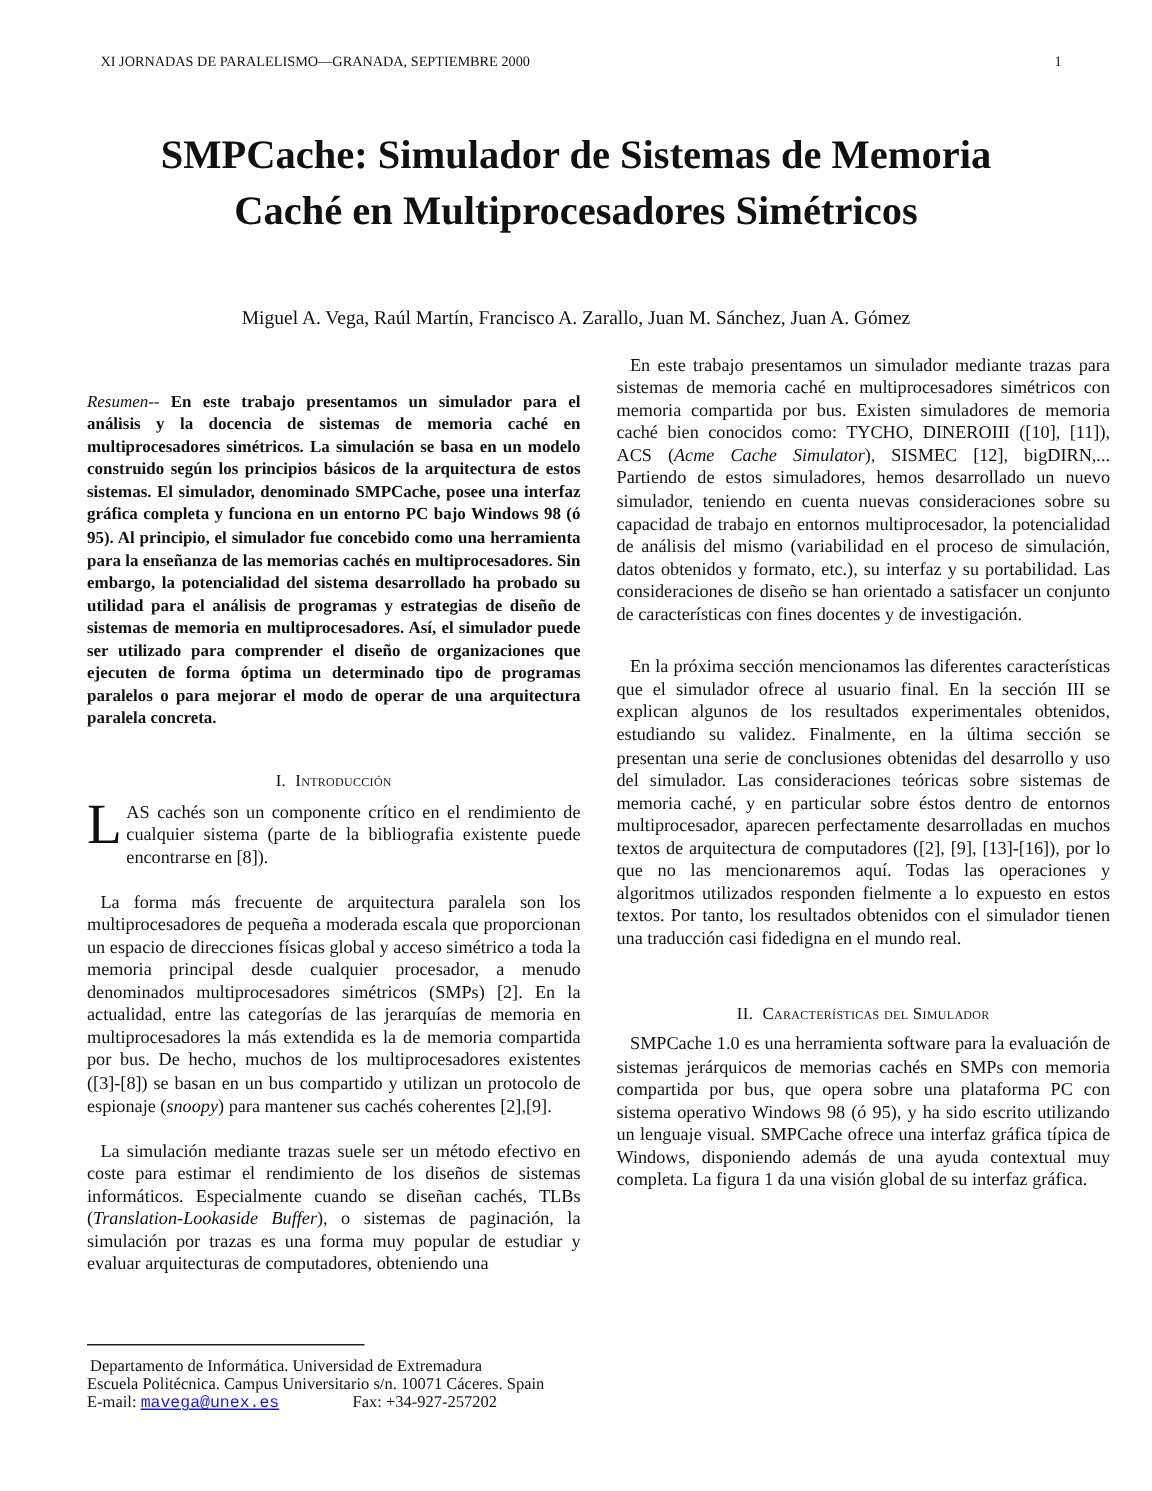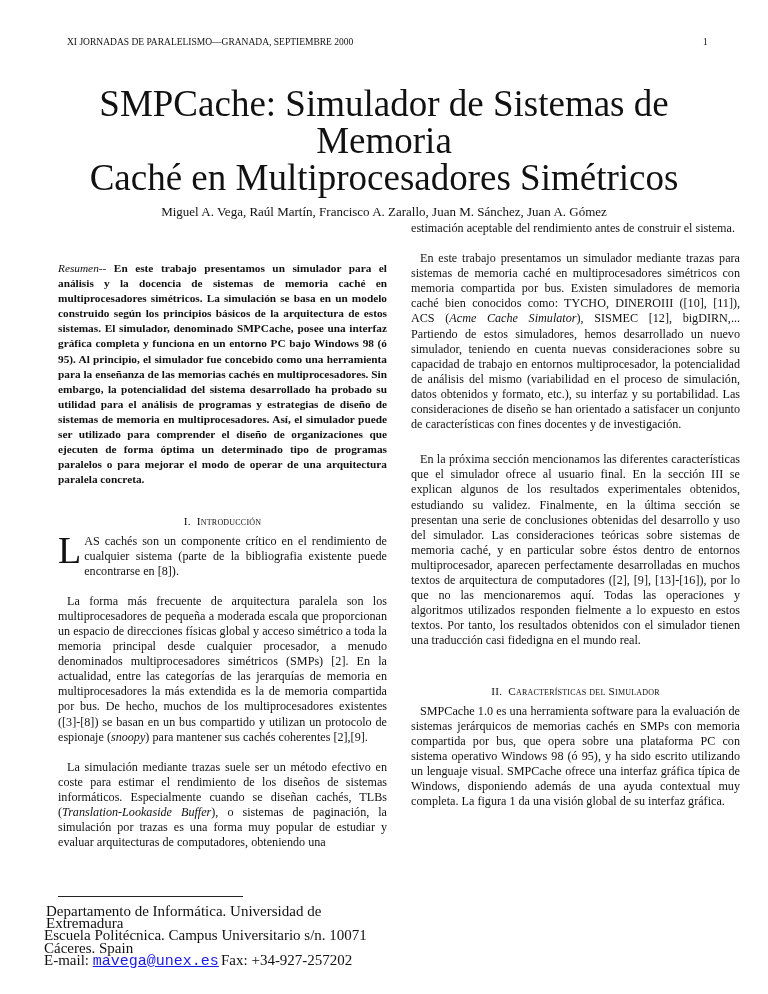--- a/index.html
+++ b/index.html
@@ -14,7 +14,7 @@
   .page-num { position: absolute; top: 37px; left: 703px; font-size: 9.5px; }
   .title {
     position: absolute; top: 85px; left: 40px; width: 688px;
-    text-align: center; font-size: 37px; line-height: 37px; font-weight: normal;
+    text-align: center; font-size: 27px; line-height: 37px; font-weight: bold;
   }
   .authors {
     position: absolute; top: 204px; left: 40px; width: 688px;

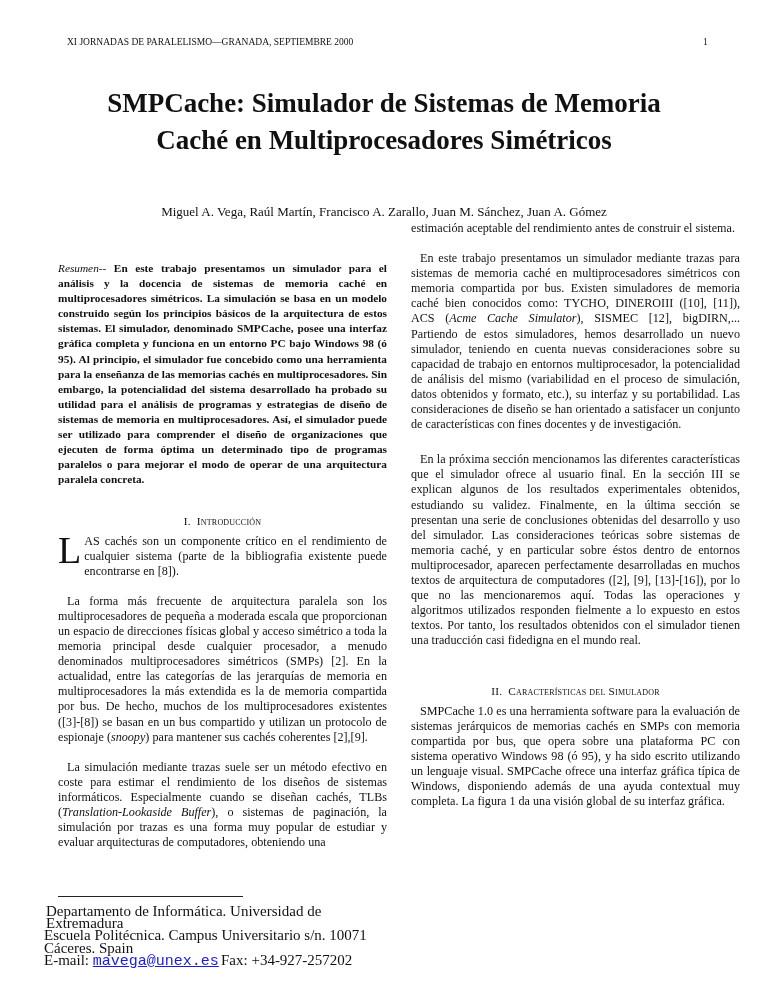--- a/index.html
+++ b/index.html
@@ -86,7 +86,6 @@
 </div>
 
 <div class="col col-right">
-  <p>estimación aceptable del rendimiento antes de construir el sistema.</p>
 
   <p class="indent gap"><span>En este trabajo presentamos un simulador mediante trazas para sistemas de memoria caché en multiprocesadores simétricos con memoria compartida por bus. Existen simuladores de memoria caché bien conocidos como: TYCHO, DINEROIII ([10], [11]), ACS (</span><em>Acme Cache Simulator</em><span>), SISMEC [12], bigDIRN,... Partiendo de estos simuladores, hemos desarrollado un nuevo simulador, teniendo en cuenta nuevas consideraciones sobre su capacidad de trabajo en entornos multiprocesador, la potencialidad de análisis del mismo (variabilidad en el proceso de simulación, datos obtenidos y formato, etc.), su interfaz y su portabilidad. Las consideraciones de diseño se han orientado a satisfacer un conjunto de características con fines docentes y de investigación.</span></p>
 

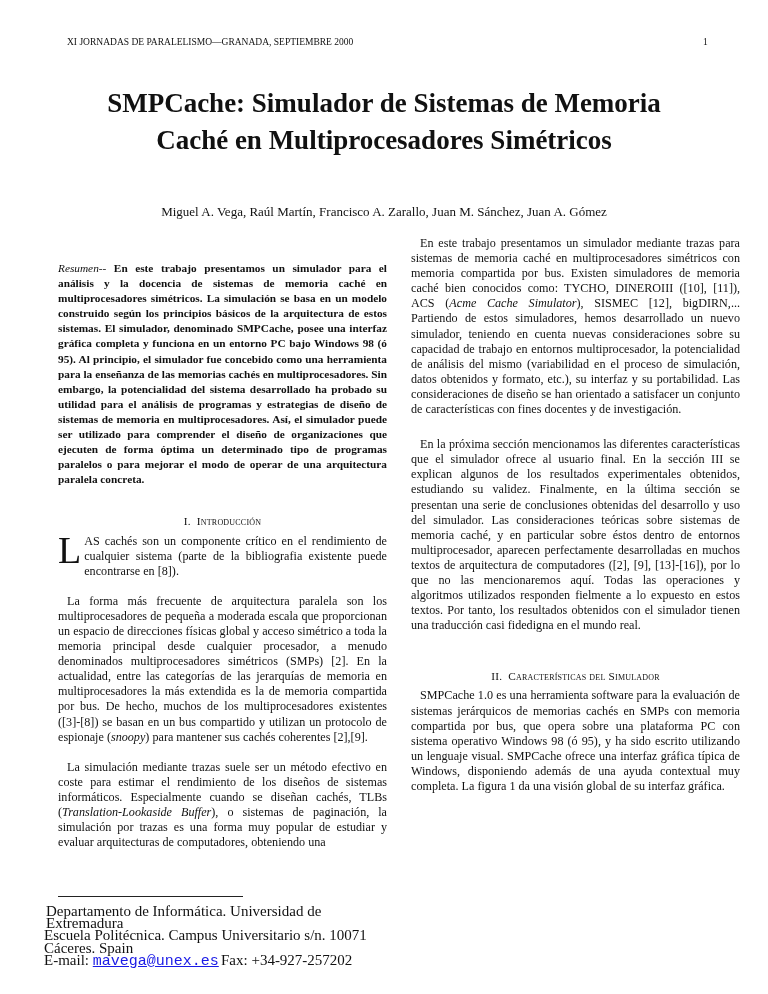--- a/index.html
+++ b/index.html
@@ -41,7 +41,7 @@
     position: absolute; top: 896px; left: 58px; width: 185px; height: 1px; background: #222;
   }
   .footnote {
-    position: absolute; top: 905px; left: 44px; width: 330px; font-size: 15px; line-height: 12.2px;
+    position: absolute; top: 905px; left: 58px; width: 330px; font-size: 11px; line-height: 12.2px;
   }
   .footnote .line1 { padding-left: 2px; }
   .footnote a { color: #1a1ae6; text-decoration: underline; font-family: Liberation Mono, monospace; }

